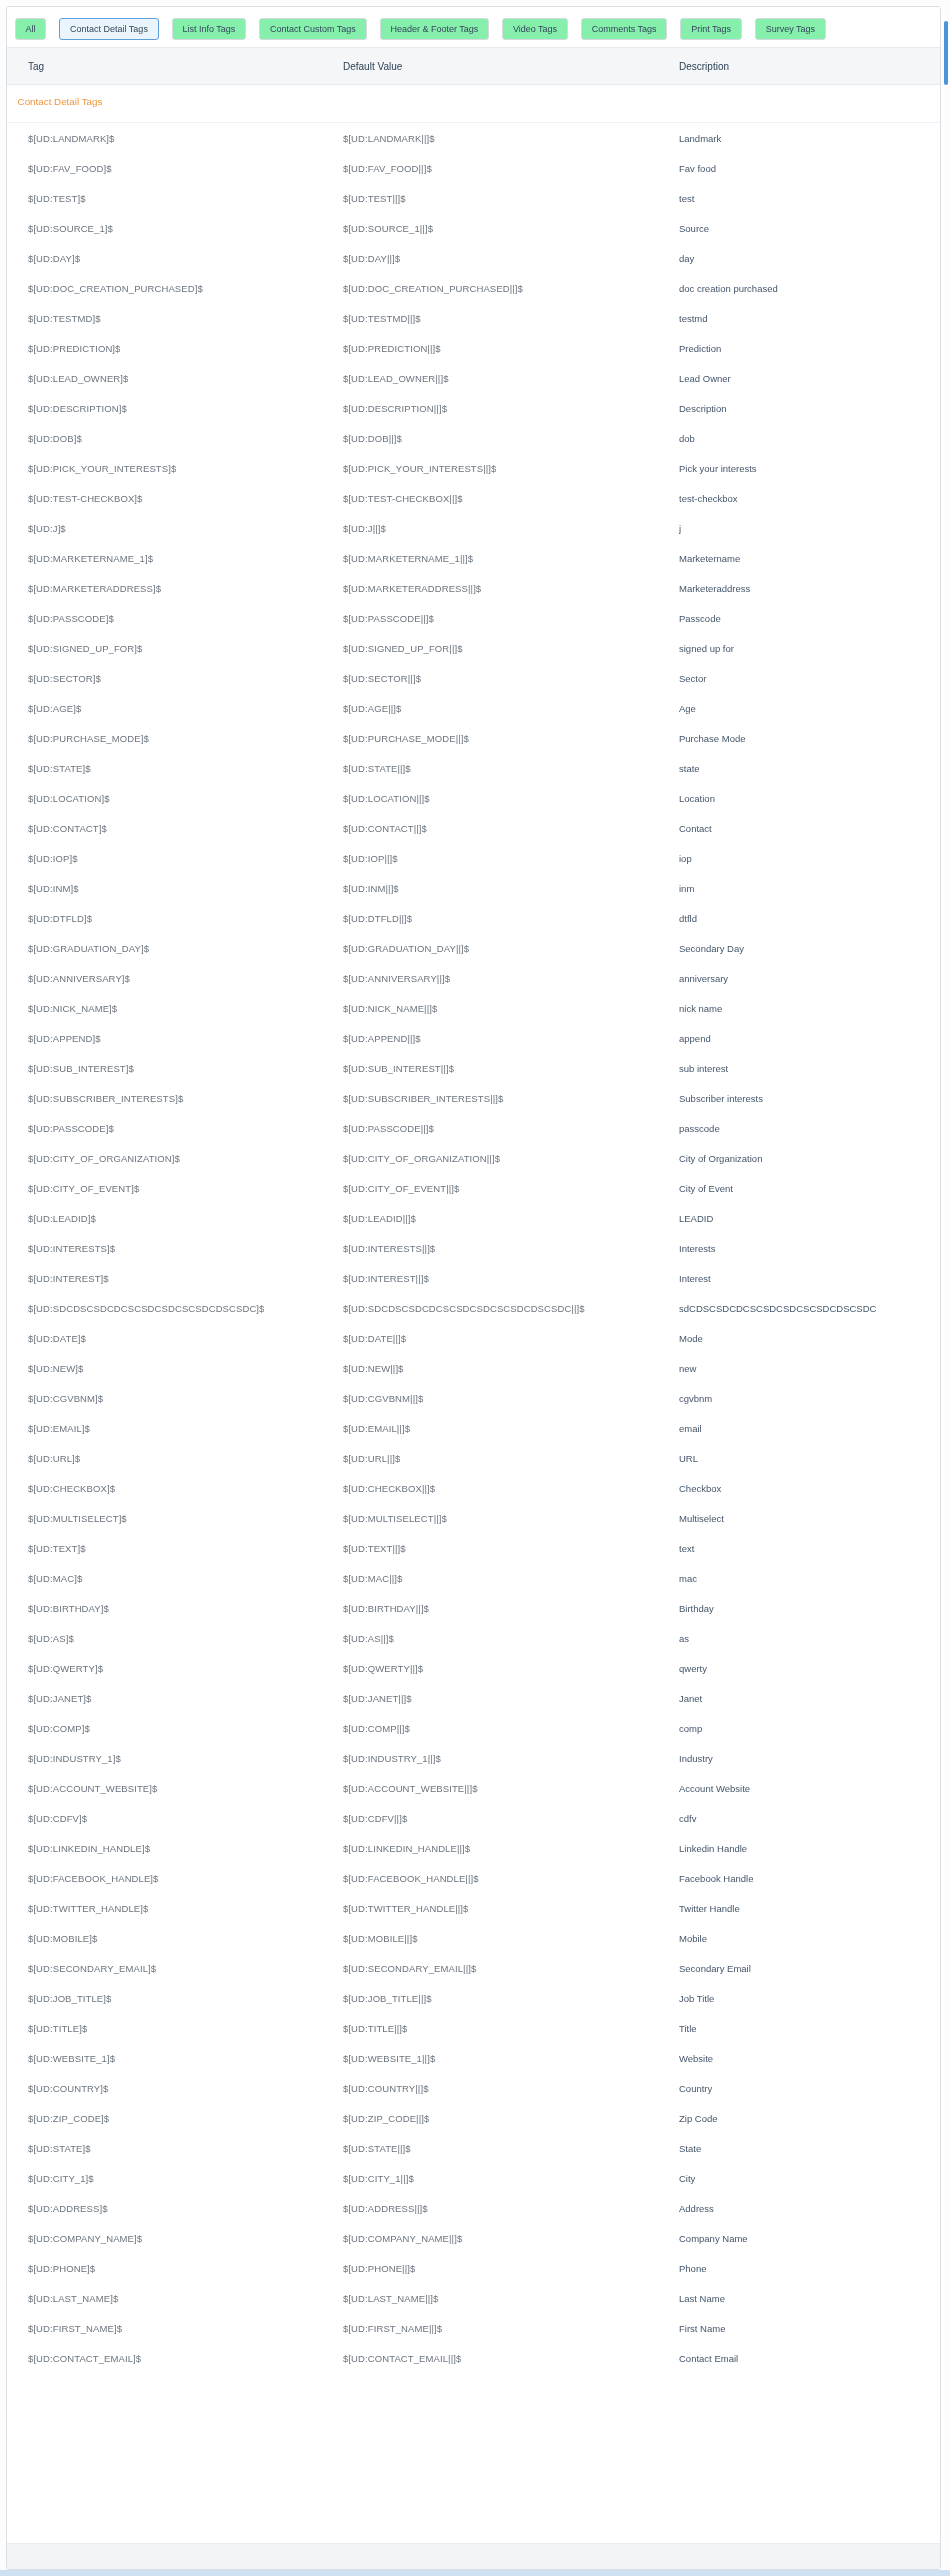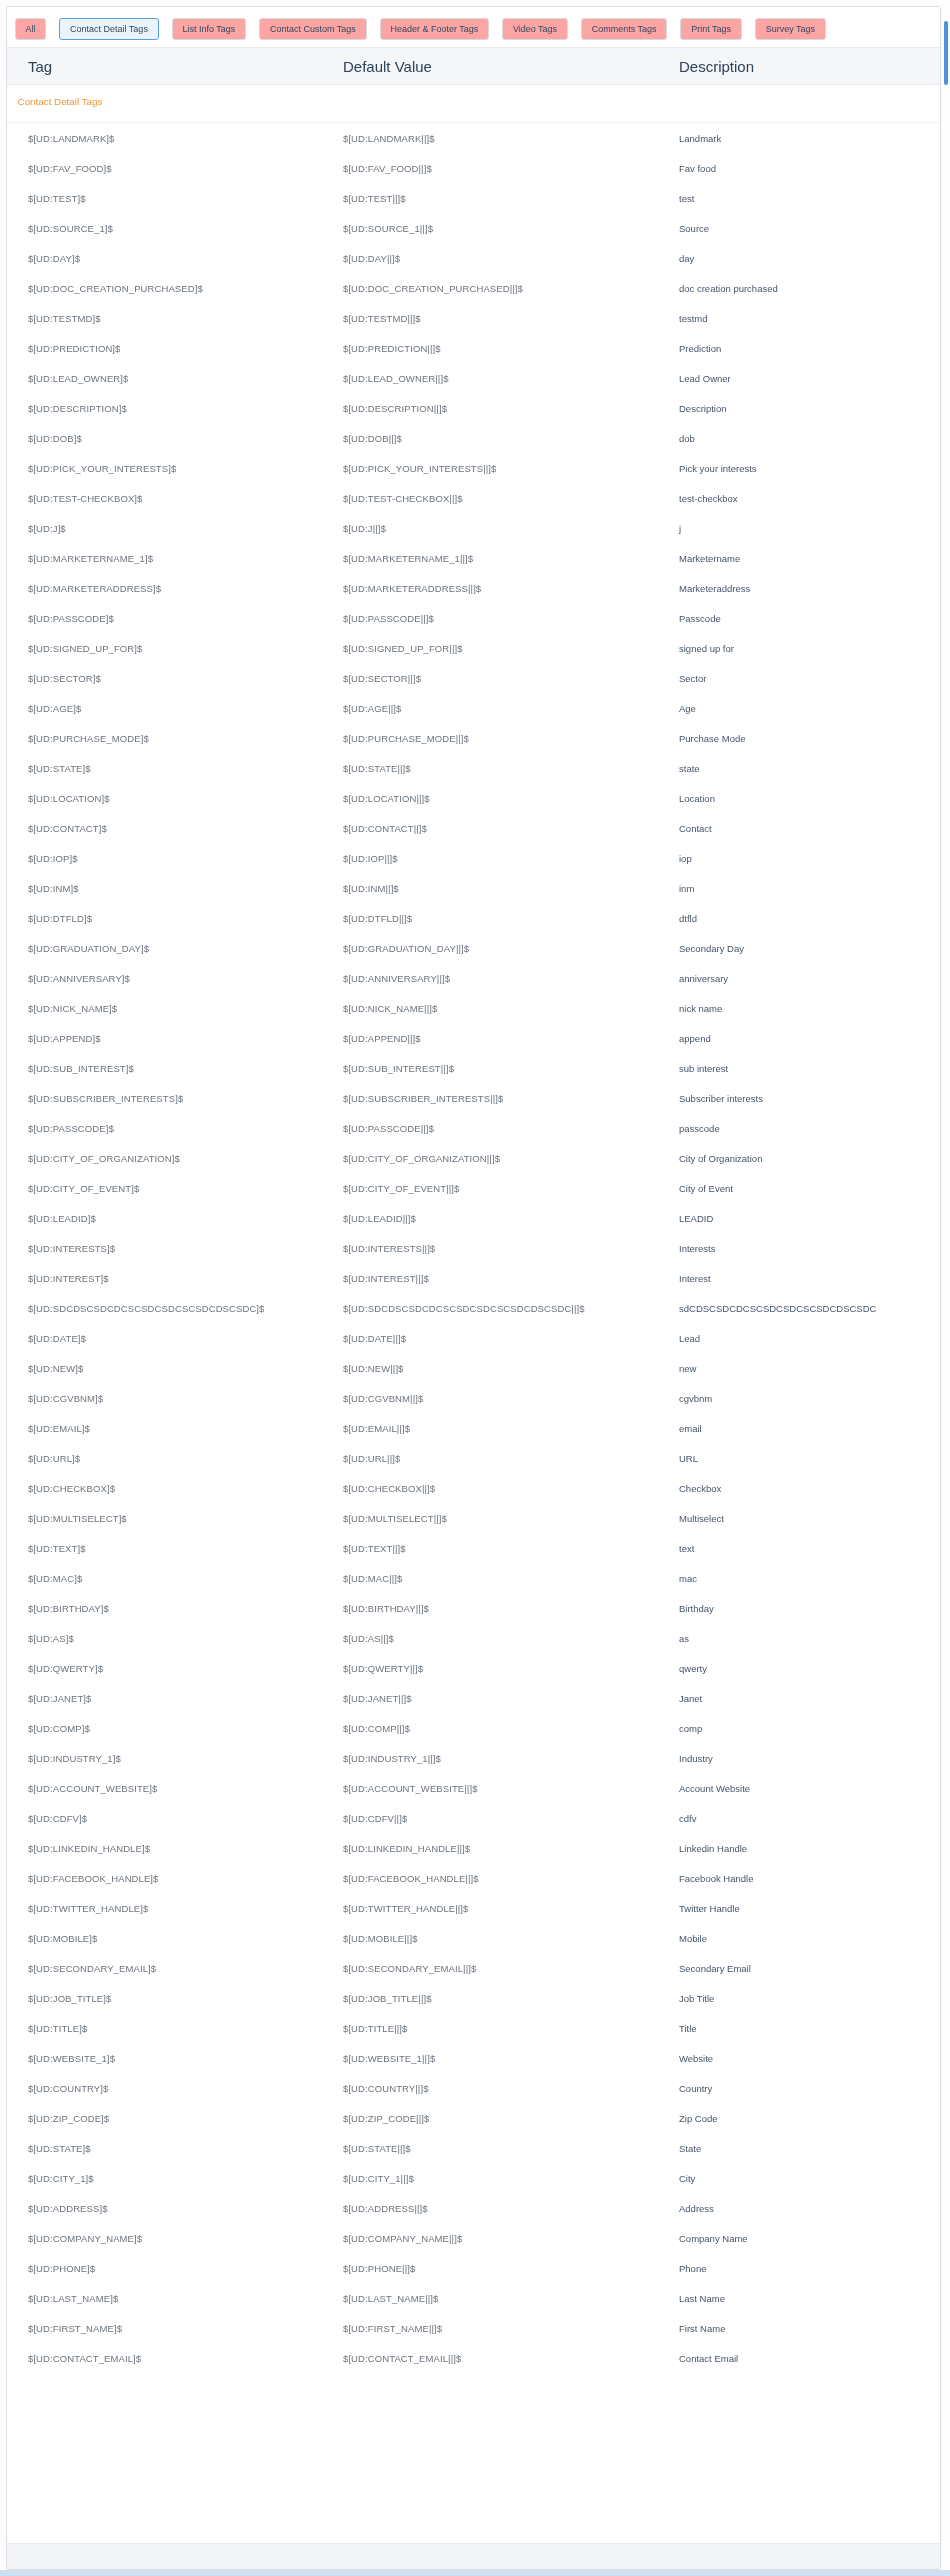--- a/index.html
+++ b/index.html
@@ -12,7 +12,7 @@
   .tabbar { position: absolute; left: 0; top: 0; width: 100%; height: 40px; background: #ffffff; padding: 11.3px 0 0 7.6px; white-space: nowrap; }
   .tab {
     display: inline-block; margin-right: 13px; padding: 4.5px 9.8px; font-size: 9px; color: #33475b;
-    background: #fca5a5; border: 0.8px solid #d5dade; border-radius: 3px; cursor: pointer; line-height: 10.6px;
+    background: #86efac; border: 0.8px solid #d5dade; border-radius: 3px; cursor: pointer; line-height: 10.6px;
   }
   .tab.active { background: #eaf4fc; border-color: #5b9fdc; }
   

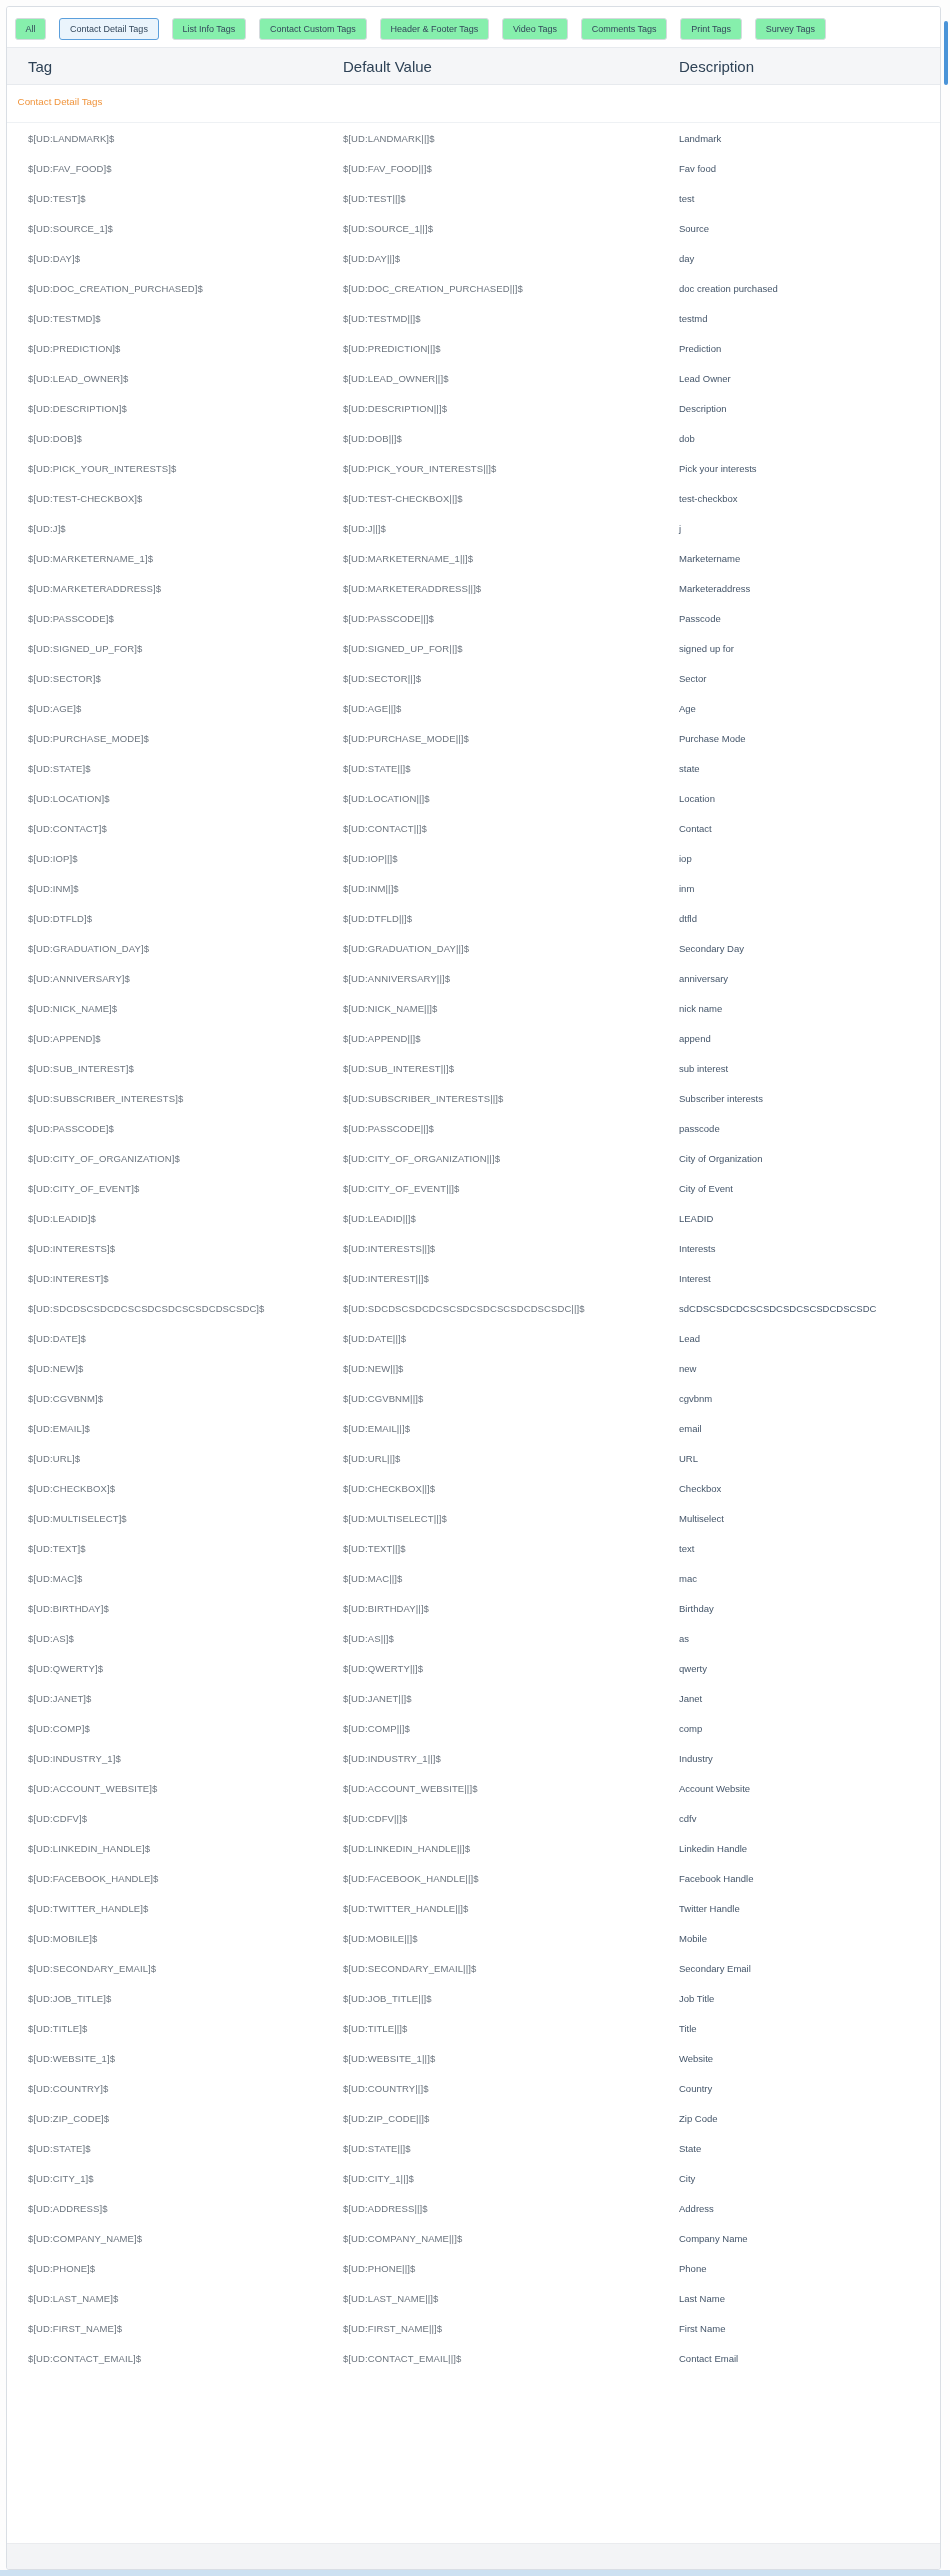--- a/index.html
+++ b/index.html
@@ -20,7 +20,7 @@
     position: absolute; left: 0; top: 40px; width: 100%; height: 38px;
     background: #f5f6f8; border-top: 0.8px solid #e7eaee; border-bottom: 0.8px solid #e7eaee;
     display: grid; grid-template-columns: 315px 336px auto; align-items: center; padding-left: 21px;
-    font-size: 15px; color: #2e4256;
+    font-size: 10px; color: #2e4256;
   }
   
   .section-title-wrap { position: absolute; left: 0; top: 78px; width: 100%; height: 38px; border-bottom: 0.8px solid #eef1f4; }

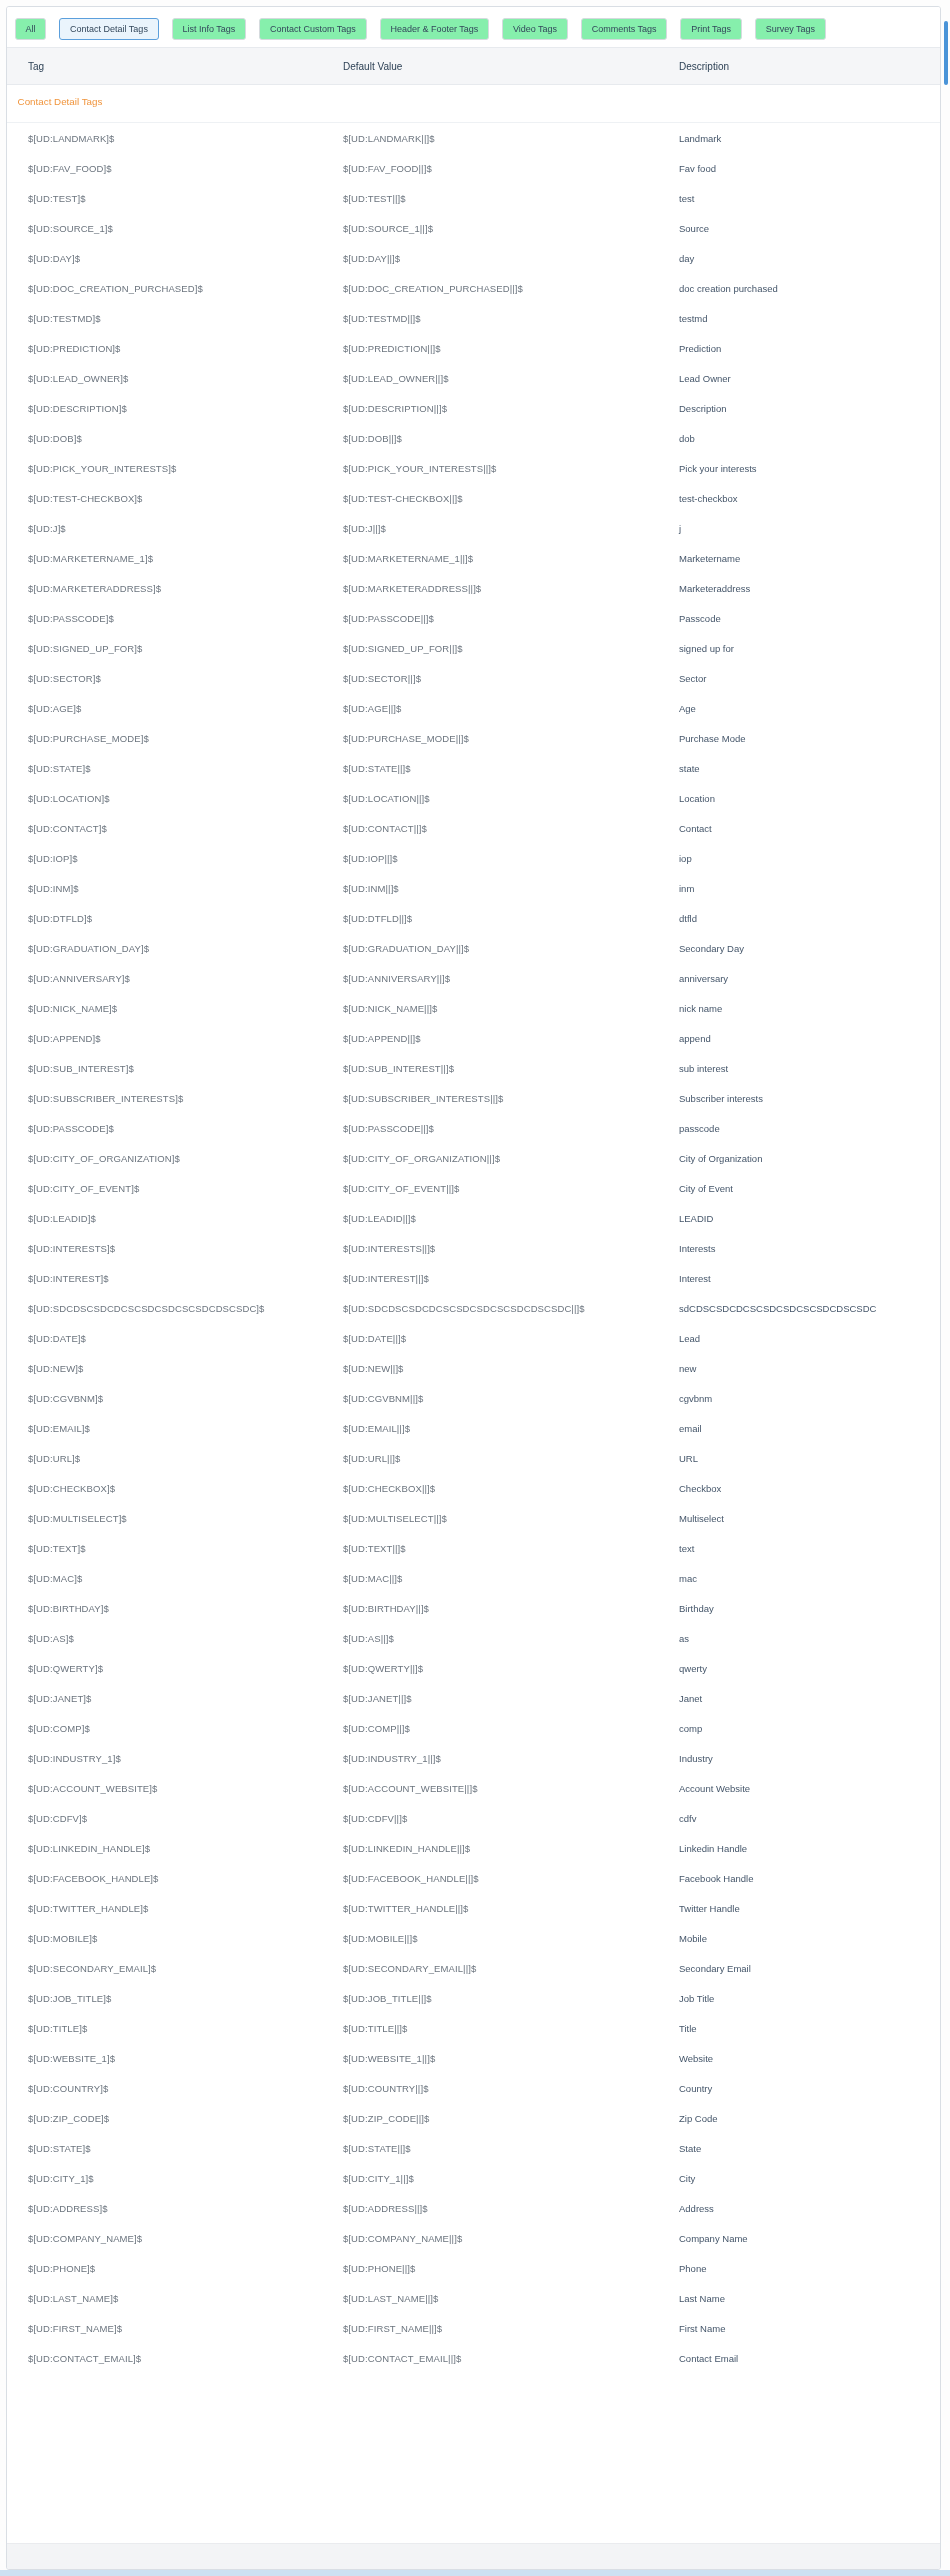--- a/index.html
+++ b/index.html
@@ -260,7 +260,7 @@
       <div class="row">
         <span class="cell-tag">$[UD:DATE]$</span>
         <span class="cell-default">$[UD:DATE||]$</span>
-        <span class="cell-desc">Lead</span>
+        <span class="cell-desc">Mode</span>
       </div>
       <div class="row">
         <span class="cell-tag">$[UD:NEW]$</span>

